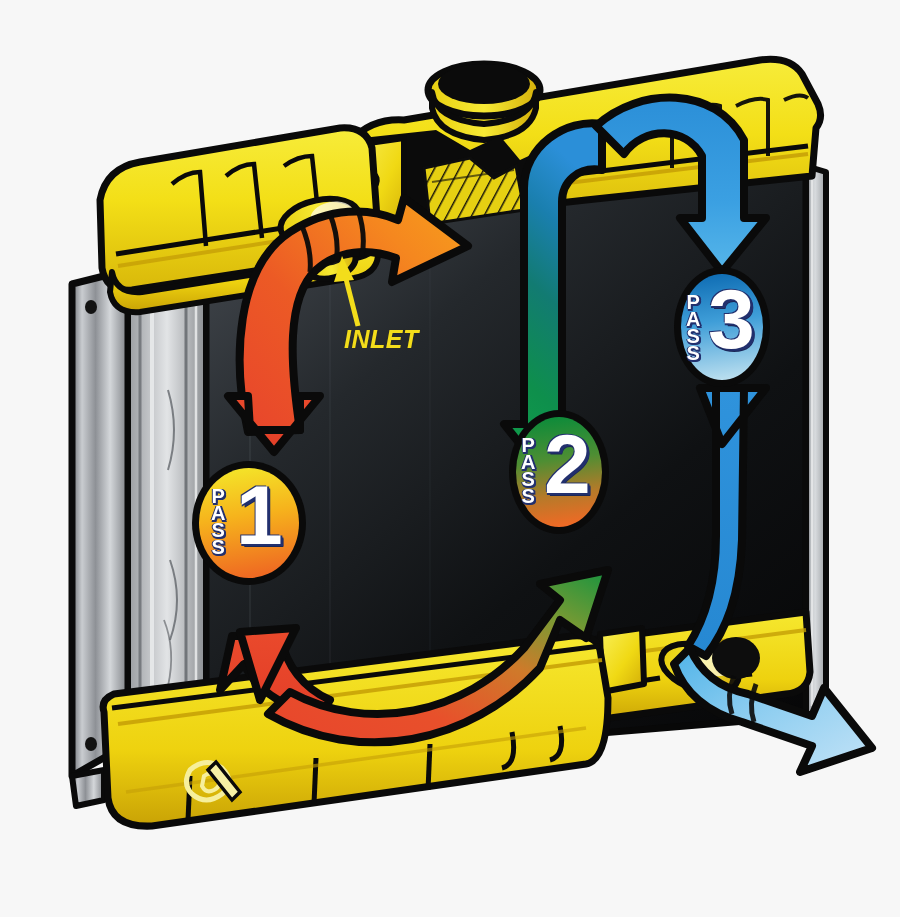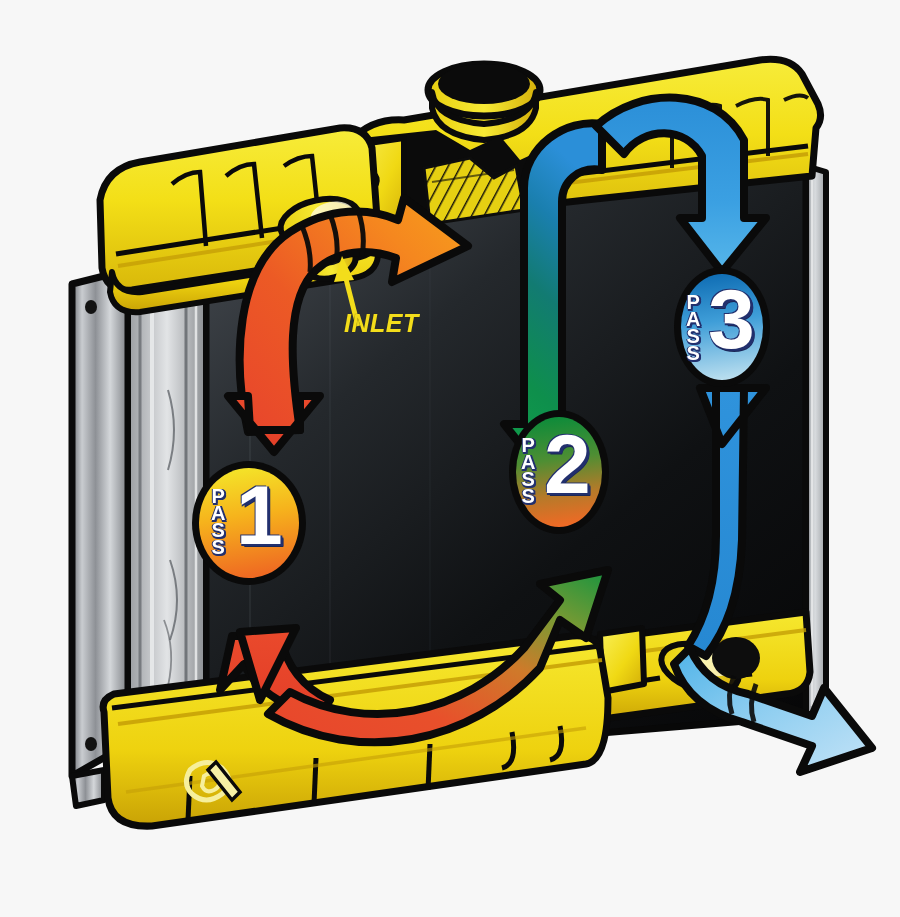--- a/index.html
+++ b/index.html
@@ -37,7 +37,7 @@
   }
   #inlet-label {
     left: 344px;
-    top: 309px;
+    top: 325px;
     font-size: 25px;
     color: #f3dd1b;
     text-shadow: 0 0 1px #3a3410;

